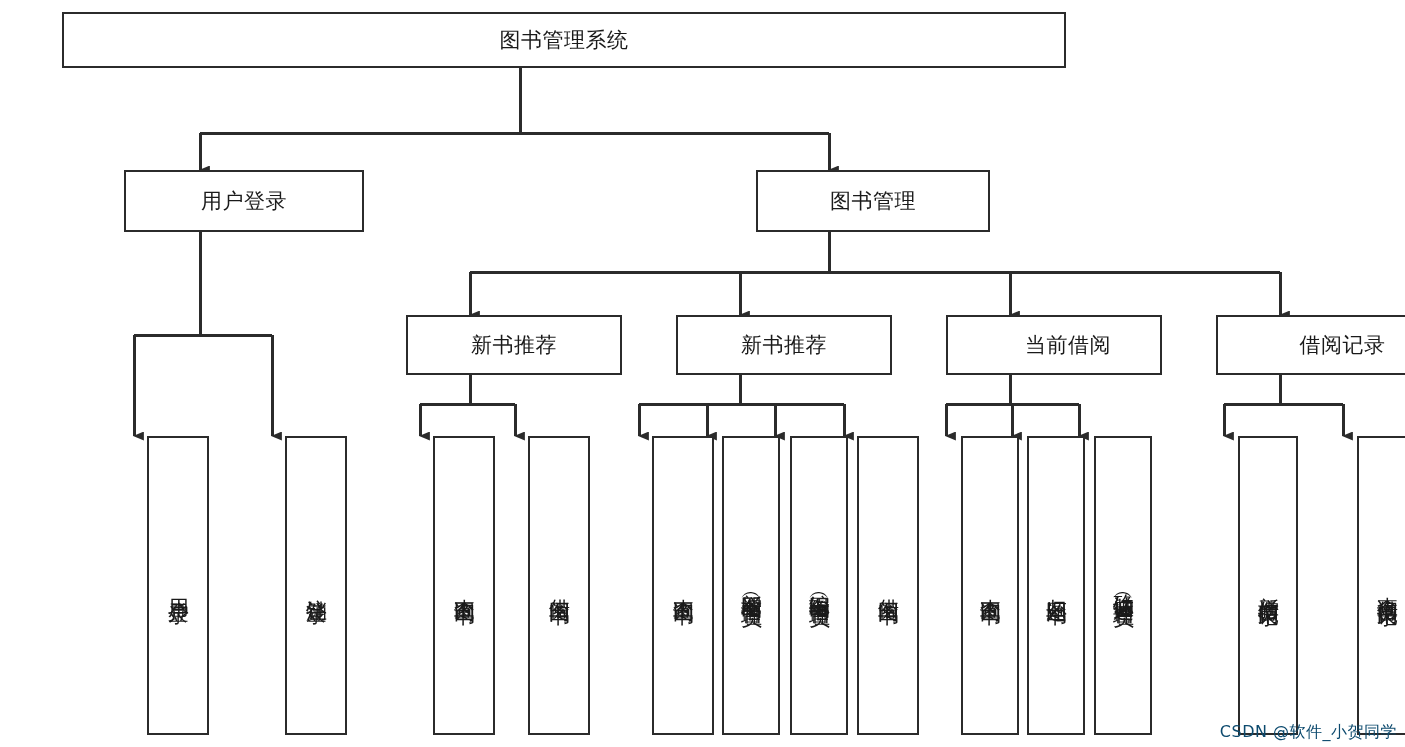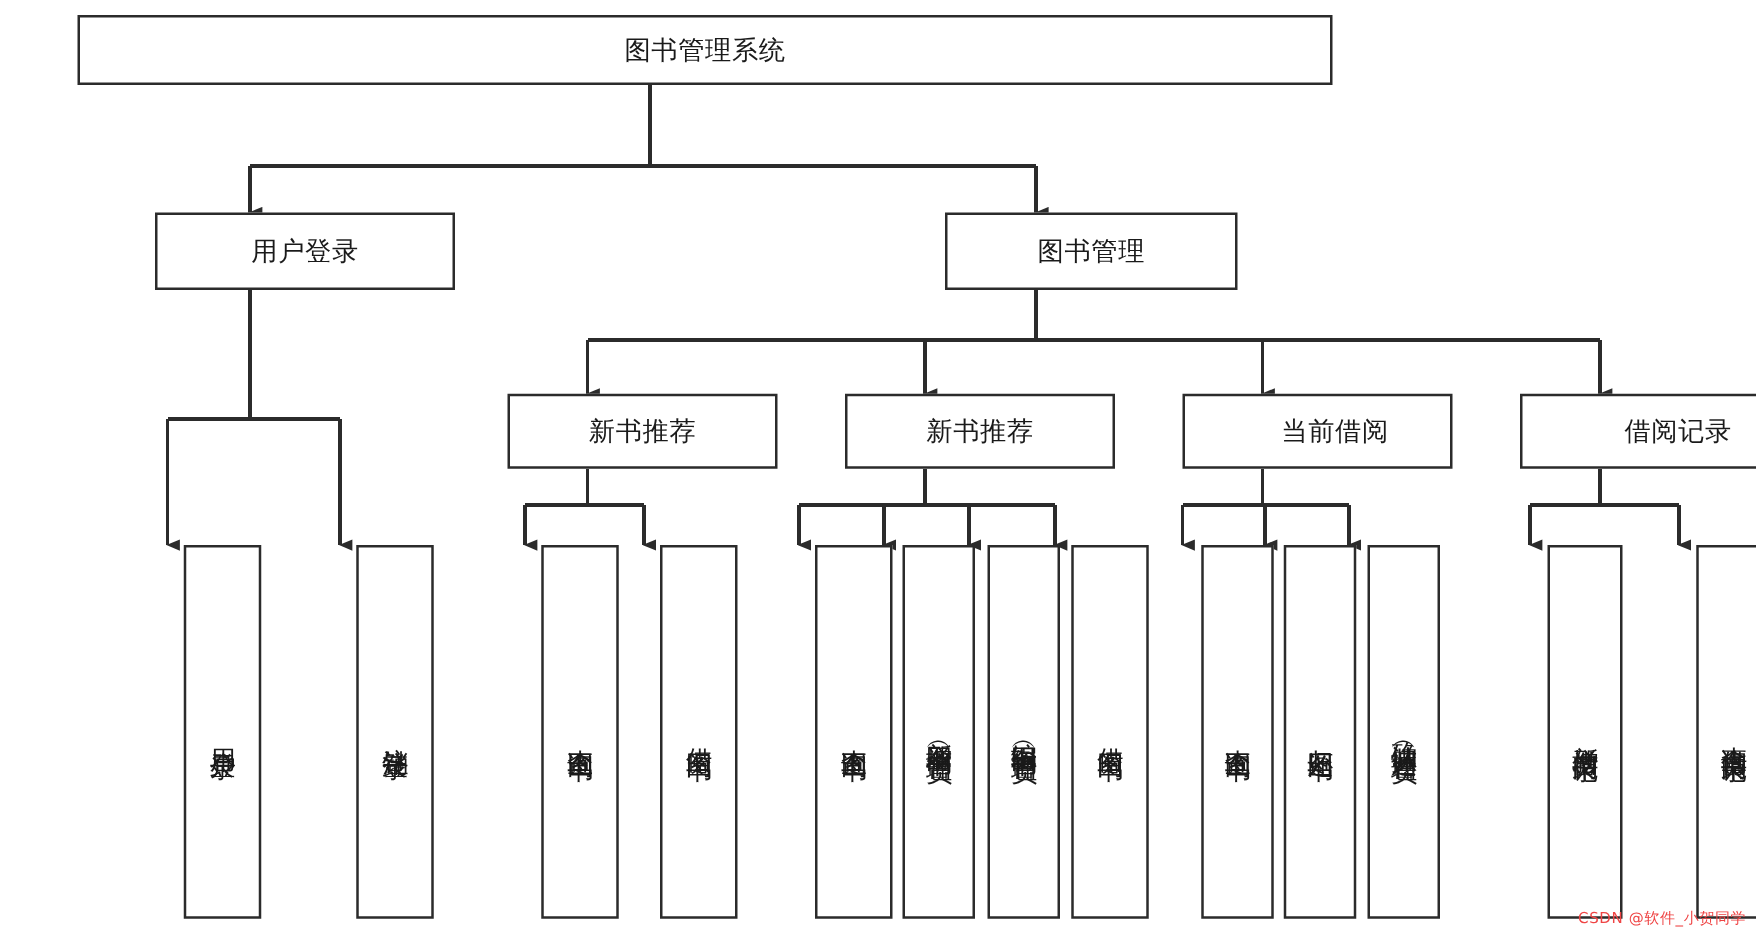--- a/index.html
+++ b/index.html
@@ -56,8 +56,8 @@
     position: absolute;
     right: 8px;
     bottom: 4px;
-    font-size: 12px;
-    color: #ef4444;
+    font-size: 16px;
+    color: #0c4a6e;
     letter-spacing: 0.5px;
     white-space: nowrap;
     pointer-events: none;

